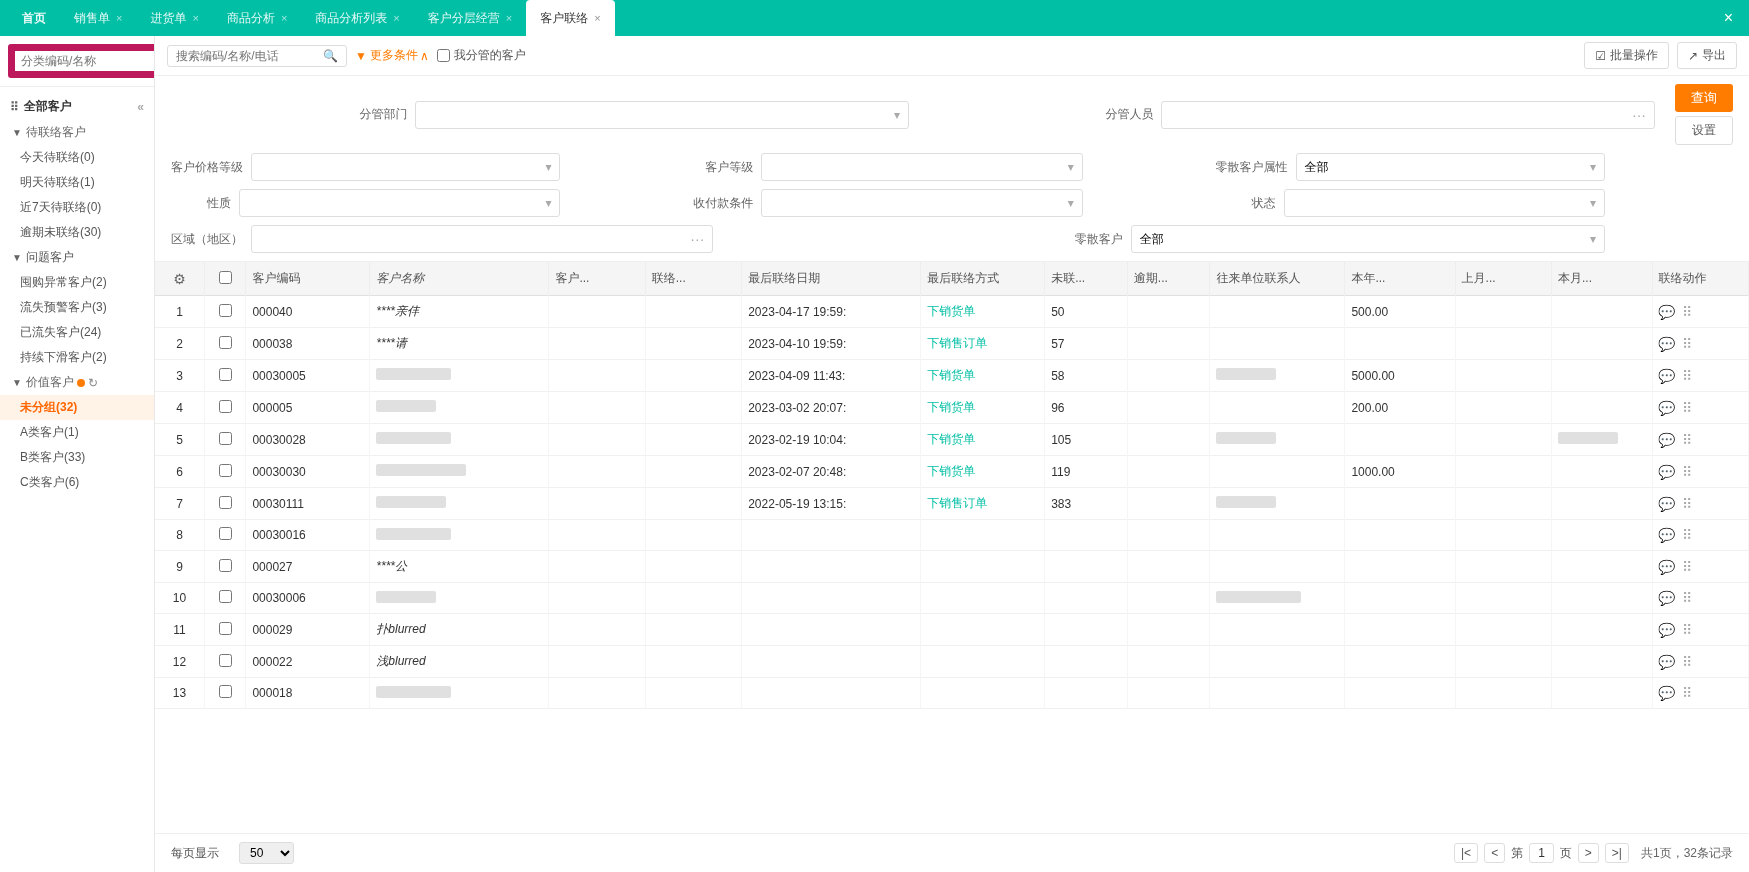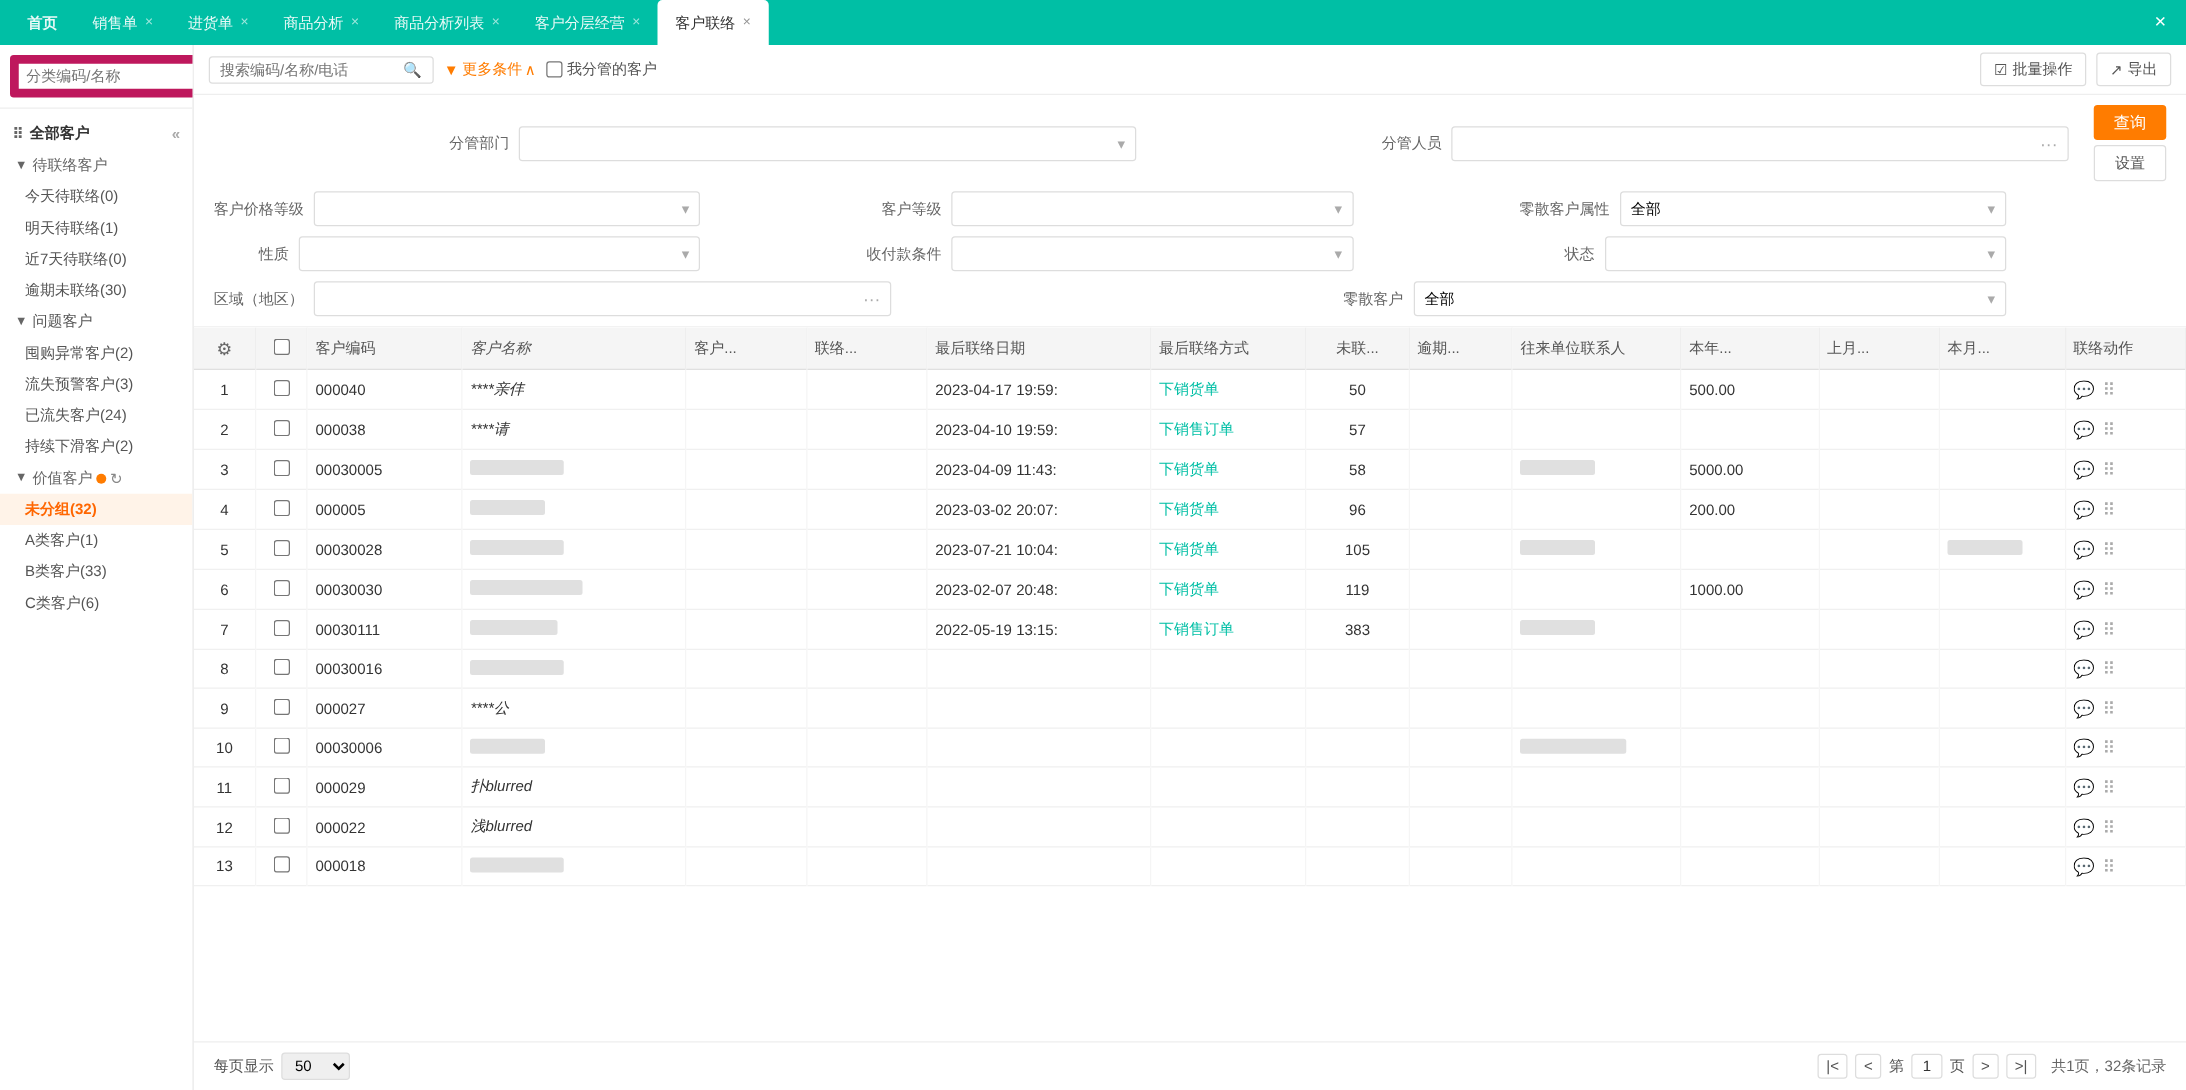--- a/index.html
+++ b/index.html
@@ -199,7 +199,7 @@
     .col-contact { width: 70px; }
     .col-lastdate { width: 130px; }
     .col-lastway { width: 90px; }
-    .col-nocontact { width: 60px; text-align: center; }
+    .col-nocontact { width: 60px; }
     .col-overdue { width: 60px; }
     .col-contacts { width: 90px; }
     .col-thisyear { width: 80px; }

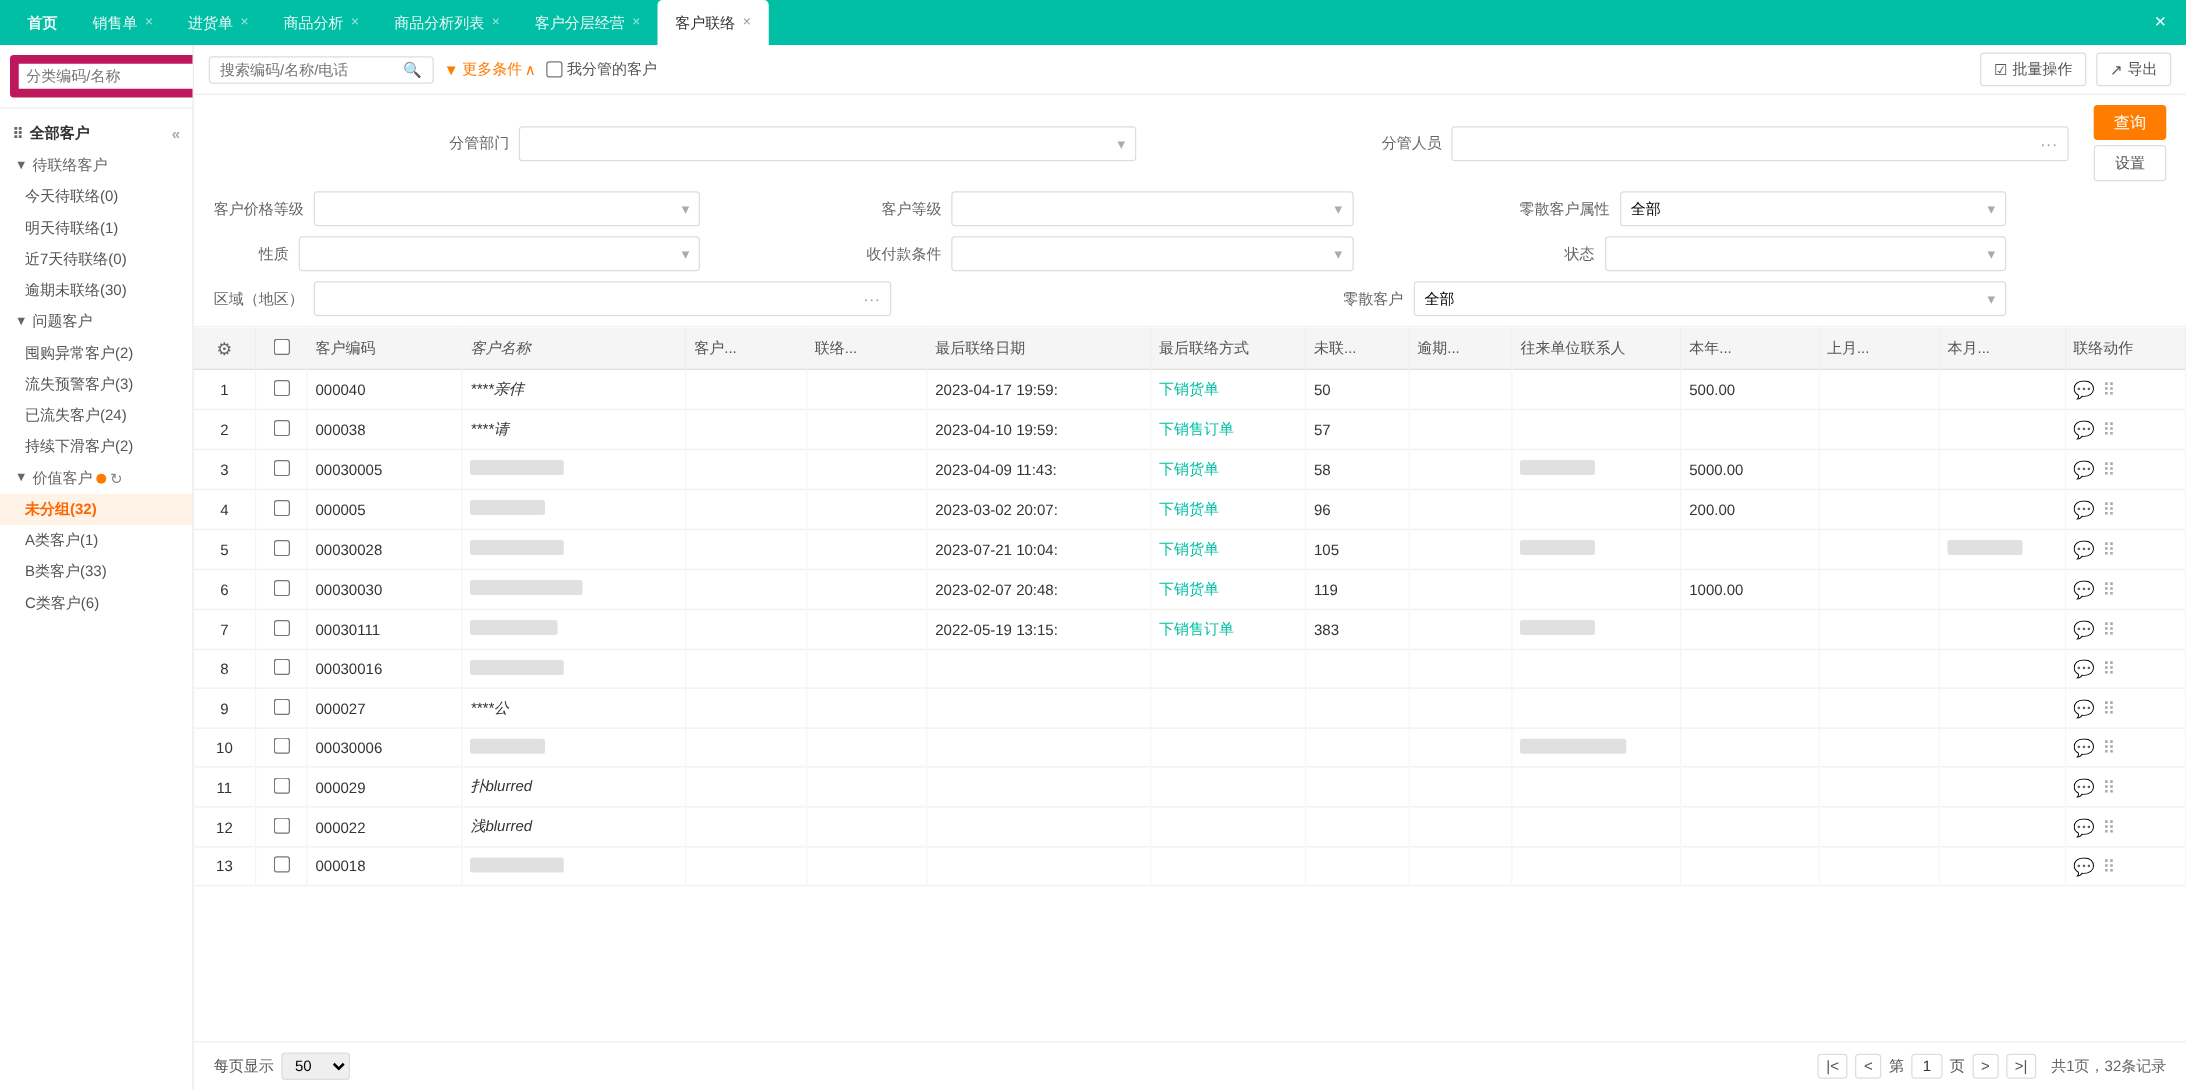--- a/index.html
+++ b/index.html
@@ -589,7 +589,7 @@
               <td class="col-name"><span class="blurred" style="width:75px;"></span></td>
               <td class="col-type"></td>
               <td class="col-contact"></td>
-              <td class="col-lastdate">2023-07-21 10:04:</td>
+              <td class="col-lastdate">2023-02-19 10:04:</td>
               <td class="col-lastway"><a class="link-text">下销货单</a></td>
               <td class="col-nocontact">105</td>
               <td class="col-overdue"></td>

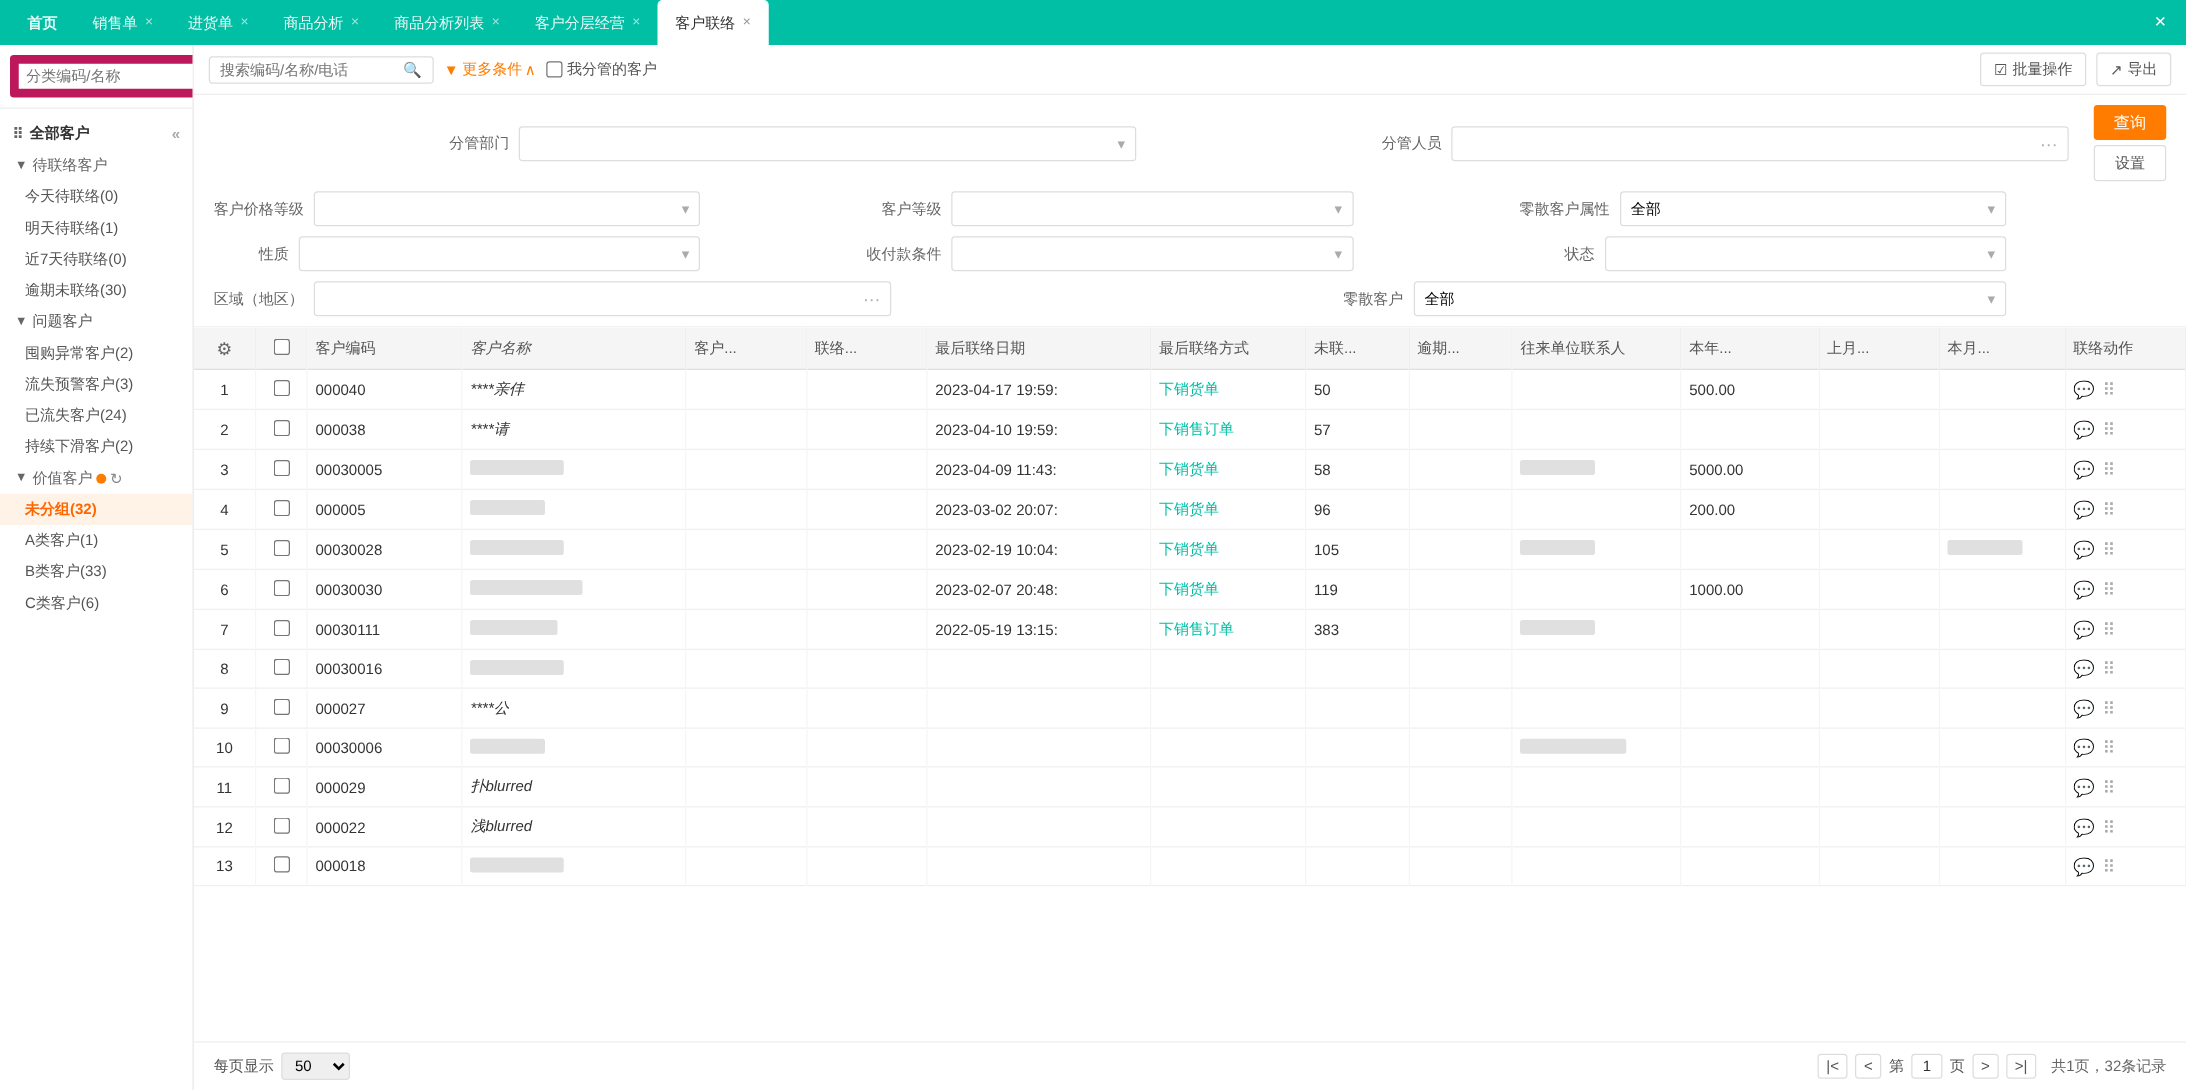--- a/index.html
+++ b/index.html
@@ -168,7 +168,7 @@
       display: flex; align-items: center; padding: 8px 16px;
       background: #fff; border-top: 1px solid #eee; gap: 12px;
     }
-    .footer-page-size { display: flex; align-items: center; gap: 6px; color: #555; }
+    .footer-page-size { display: flex; align-items: center; gap: 20px; color: #555; }
     .footer-page-size select {
       border: 1px solid #ddd; border-radius: 3px; padding: 2px 6px;
       font-size: 12px; outline: none;

